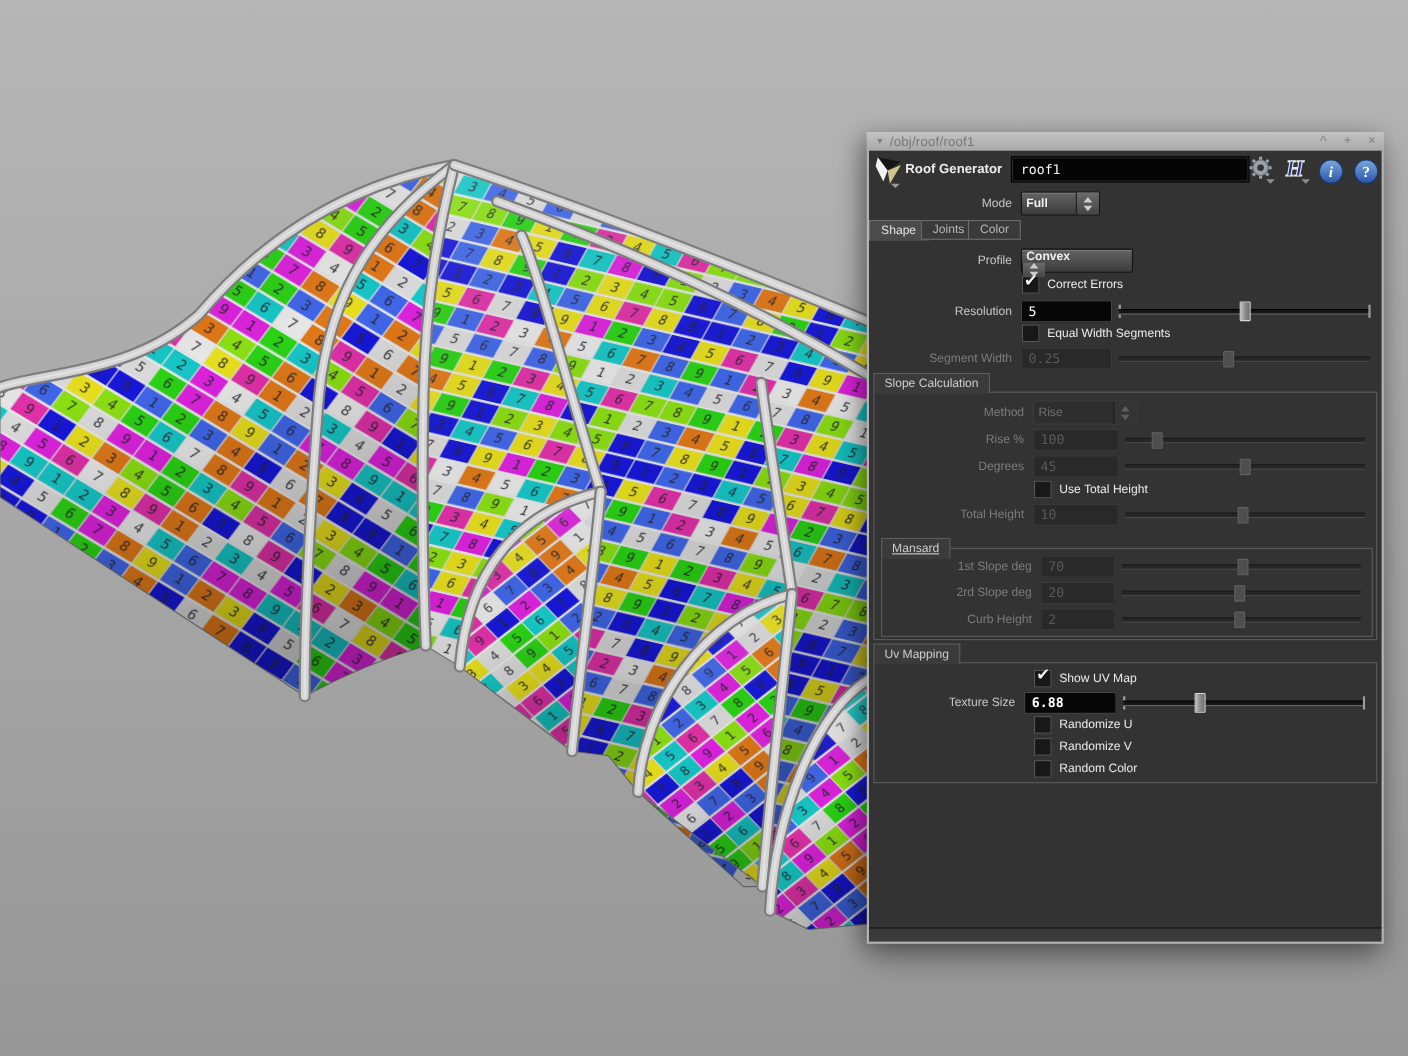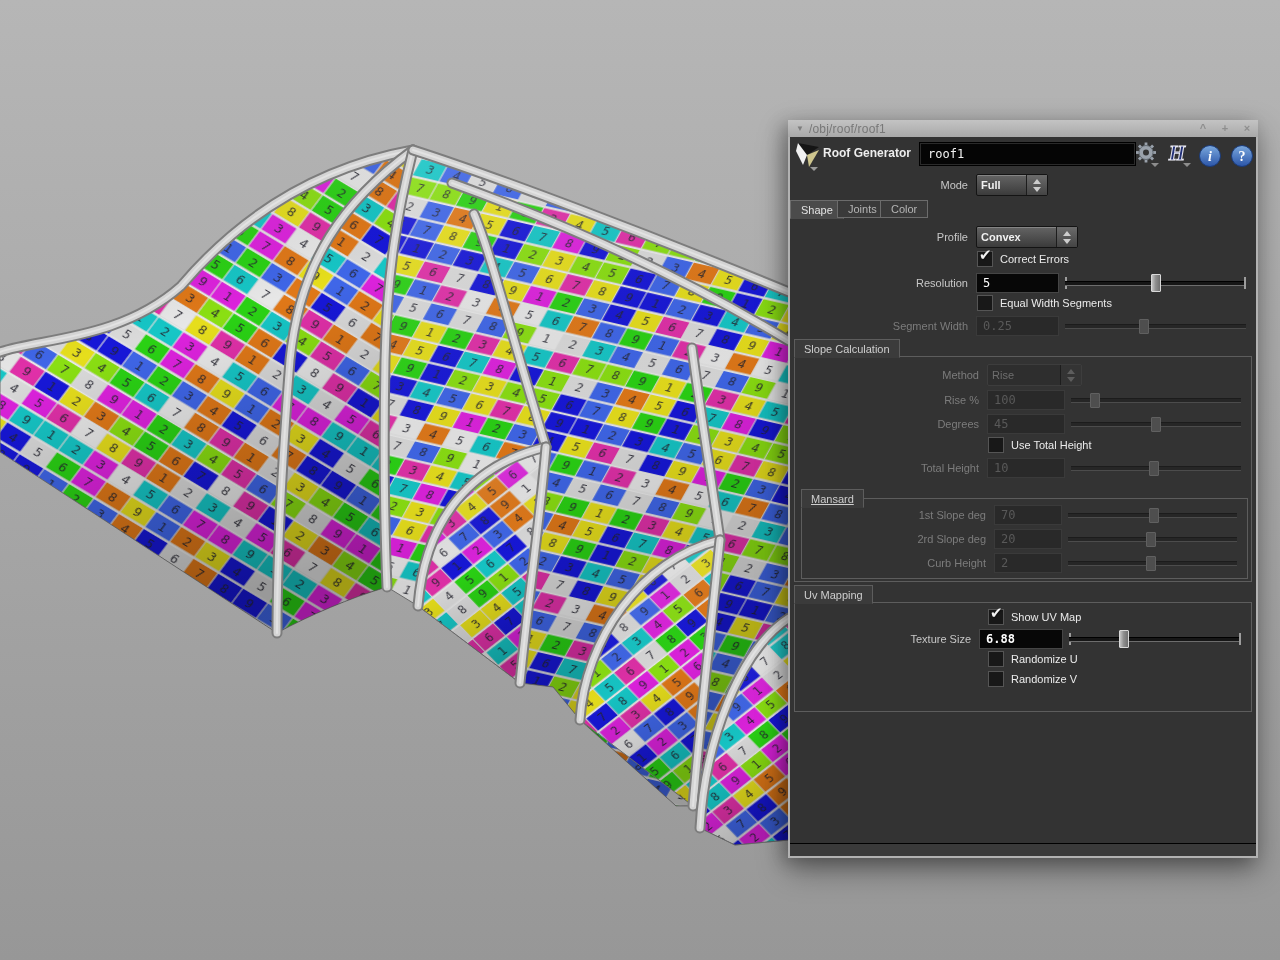--- a/index.html
+++ b/index.html
@@ -20,7 +20,7 @@
   .content{position:relative;margin:0 2px;height:706px;background:#333333;overflow:hidden;}
 
   .row{position:absolute;left:0;right:4px;height:22px;display:flex;align-items:center;}
-  .lbl{width:130px;margin-right:8px;text-align:right;font-size:11px;color:#c7c7c7;white-space:nowrap;padding-left:48px;}
+  .lbl{width:130px;margin-right:8px;text-align:right;font-size:11px;color:#c7c7c7;white-space:nowrap;}
   .row.disabled .lbl{color:#7c7c7c;}
   .cblbl{font-size:11px;color:#ebebeb;margin-left:7px;white-space:nowrap;}
 

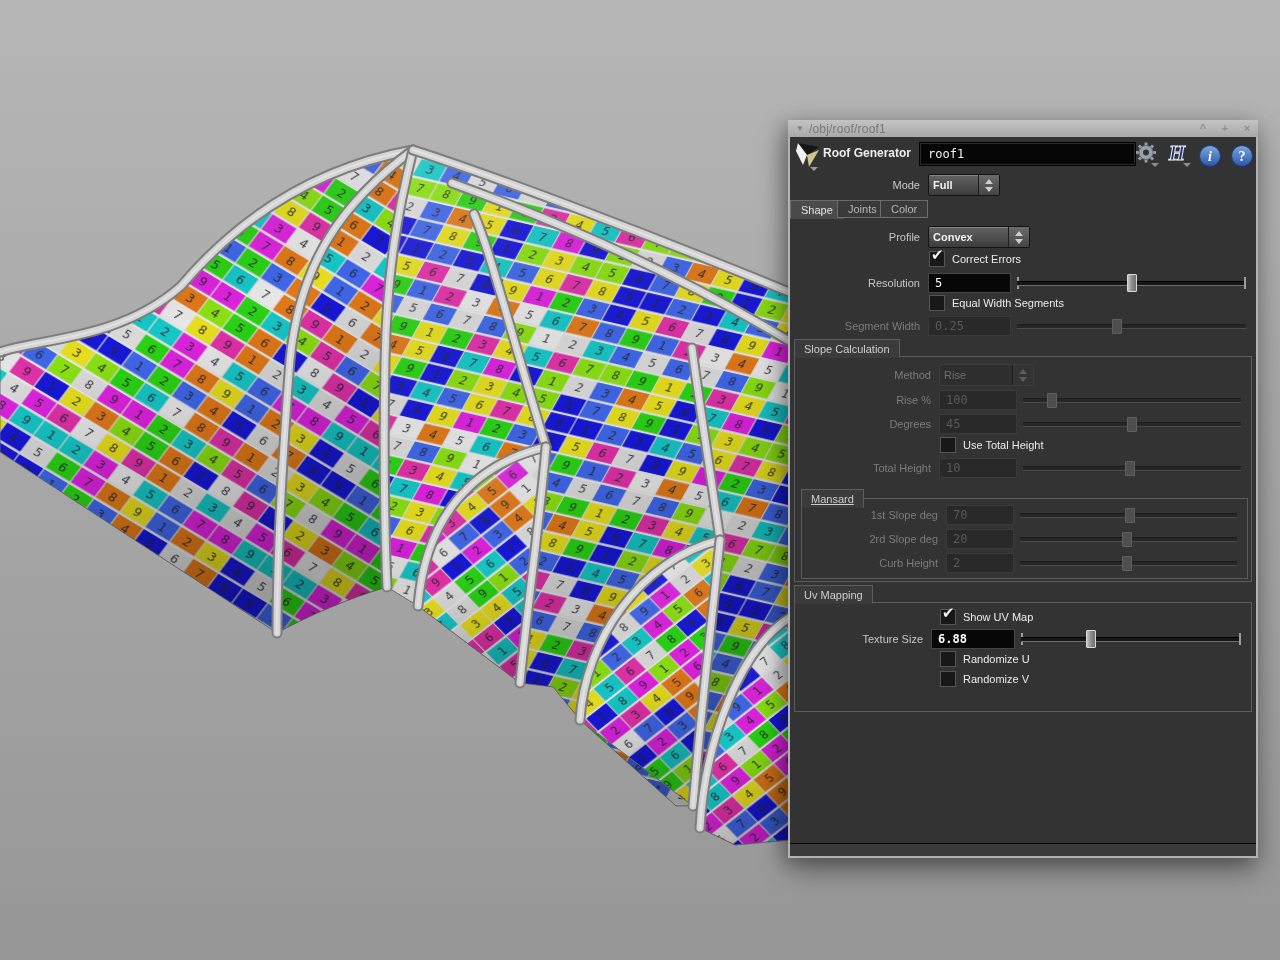--- a/index.html
+++ b/index.html
@@ -628,7 +628,7 @@
 
       <div class="row" style="top:89px;">
         <span class="lbl">Profile</span>
-        <div class="dd" style="width:100px;">
+        <div class="dd" style="width:100px;flex-direction:column;">
           <span class="ddtxt">Convex</span>
           <span class="spin">
               <i class="tri-up"></i>

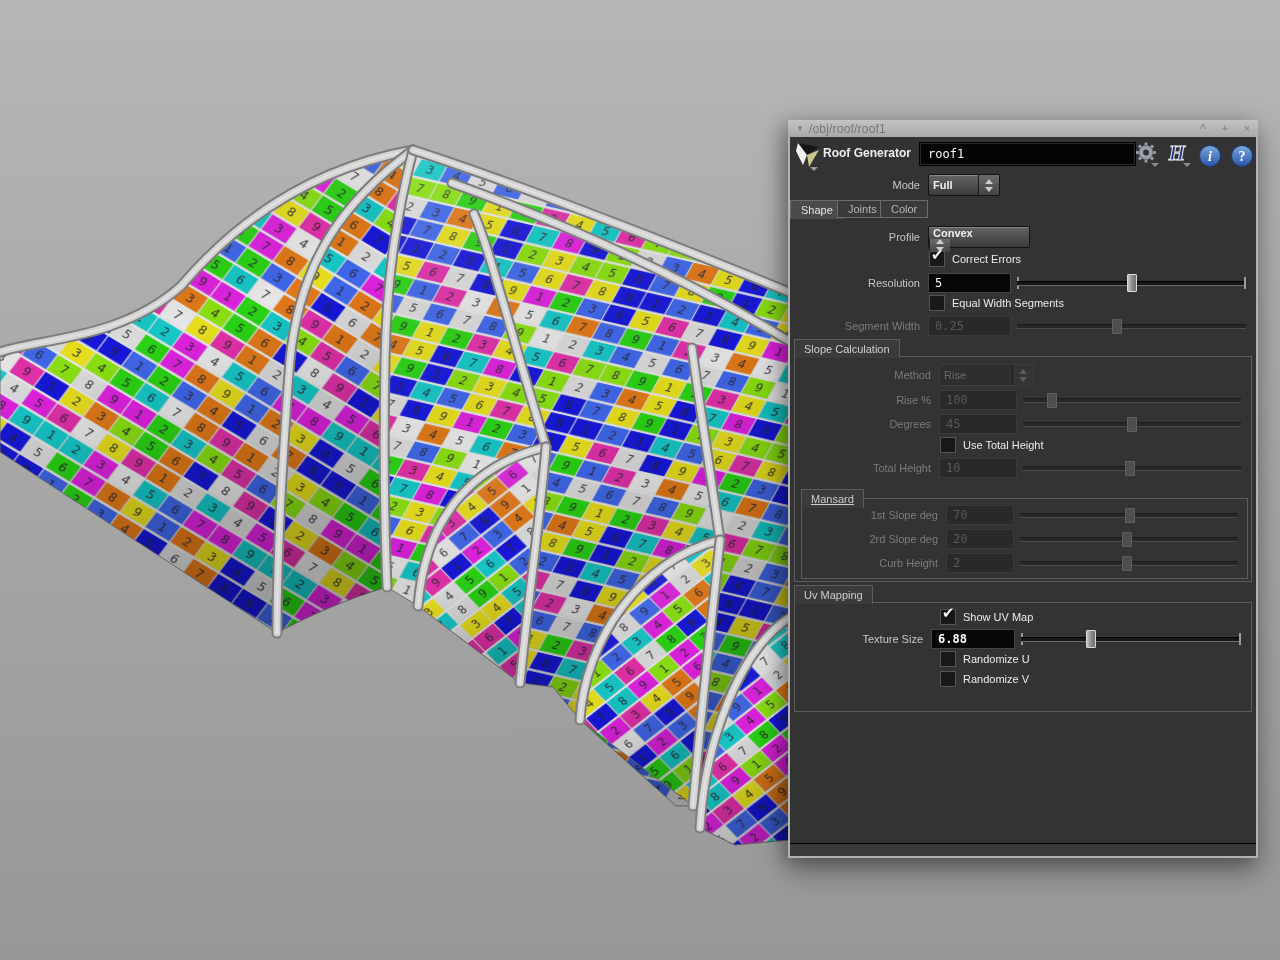--- a/index.html
+++ b/index.html
@@ -767,6 +767,11 @@
           <span class="checkbox"></span>
           <span class="cblbl">Randomize V</span>
         </div>
+        <div class="row" style="top:88px;height:16px;">
+          <span class="lbl" style="width:136px;"></span>
+          <span class="checkbox"></span>
+          <span class="cblbl">Random Color</span>
+        </div>
       </div>
     </div>
     <div class="footer-strip"></div>

